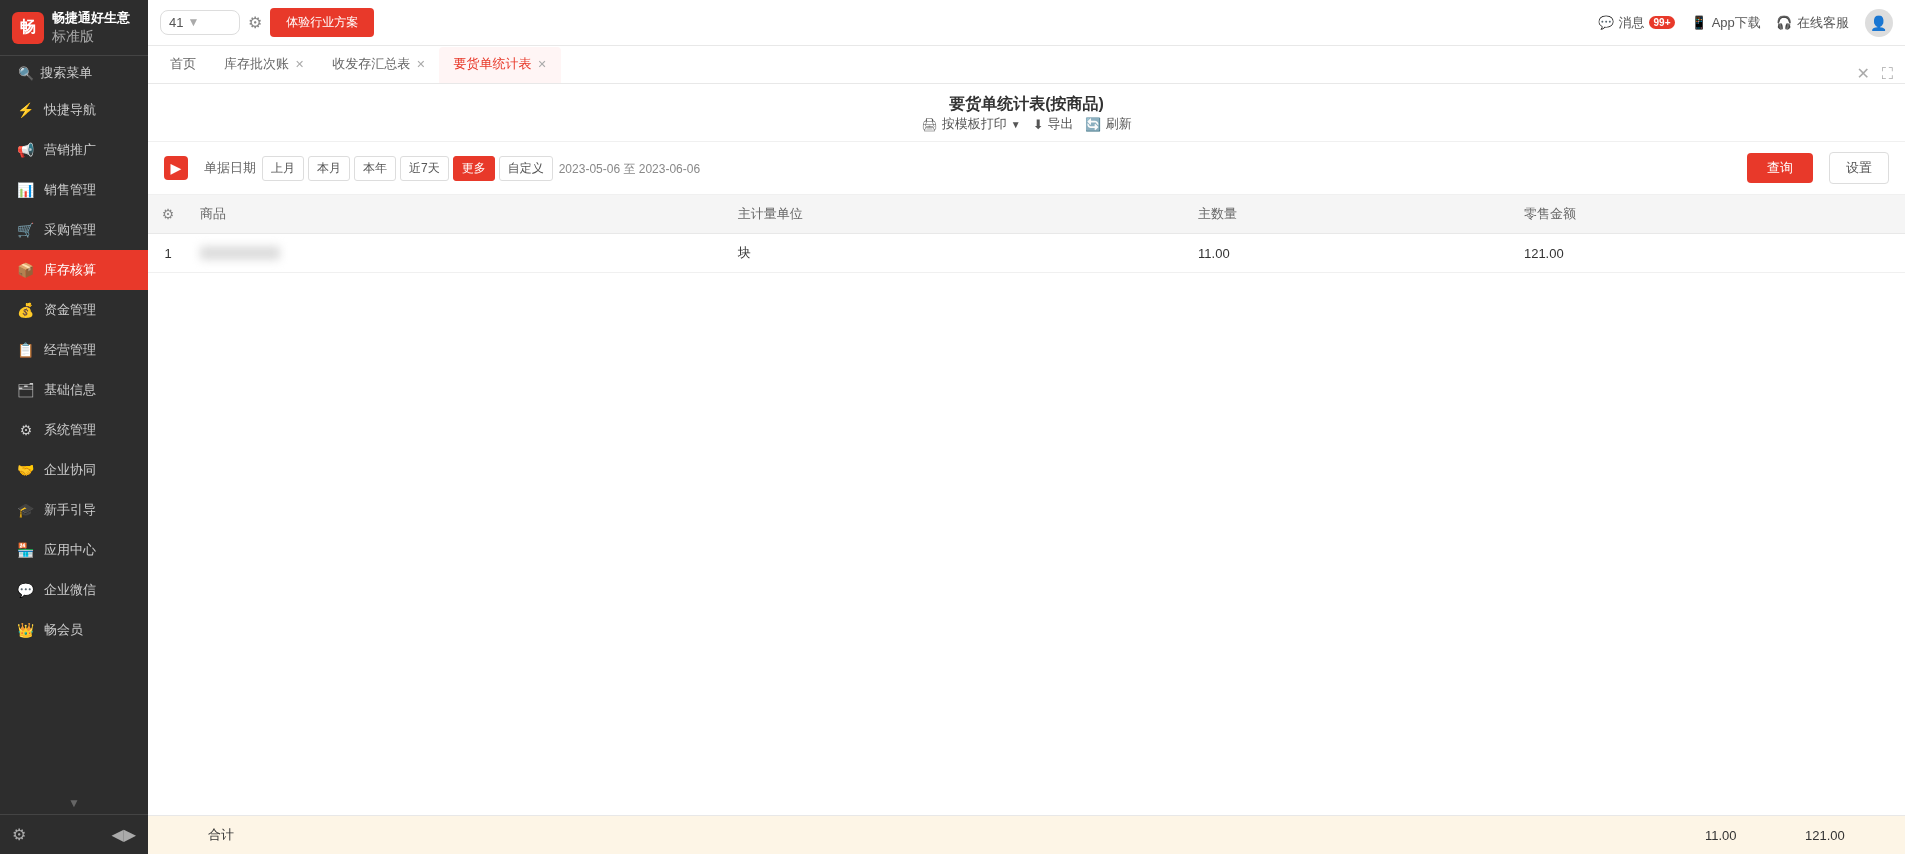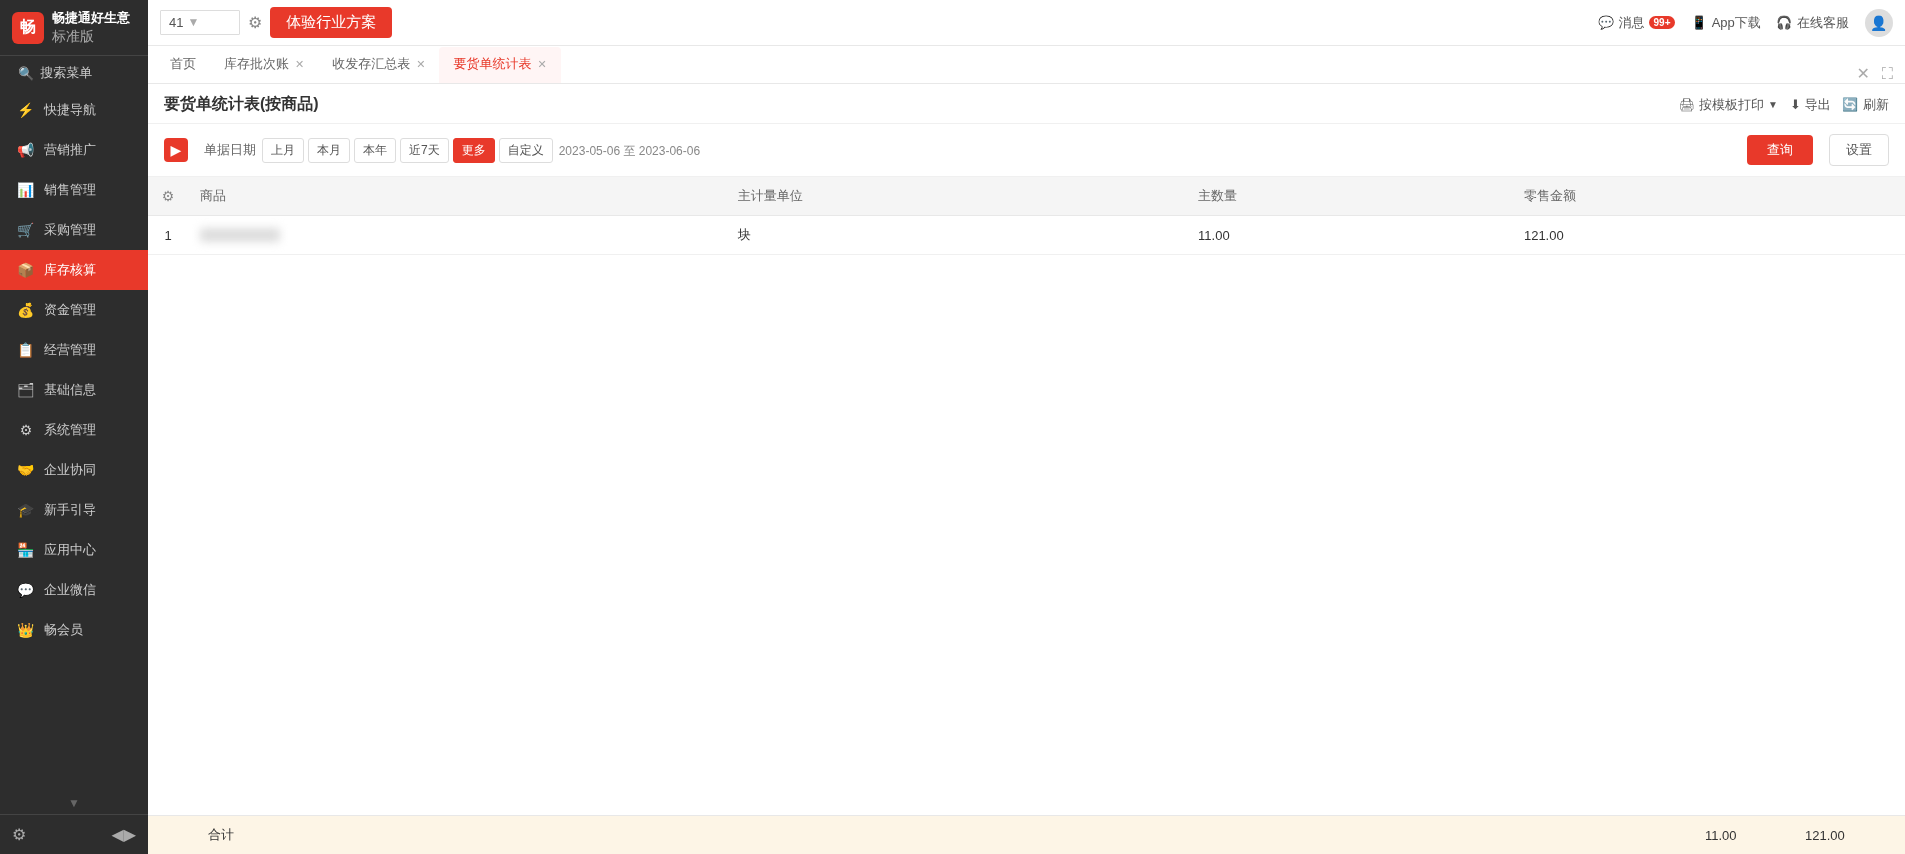--- a/index.html
+++ b/index.html
@@ -78,7 +78,7 @@
     .topbar-left { display: flex; align-items: center; gap: 8px; }
     .topbar-selector {
       display: flex; align-items: flex-start; gap: 4px;
-      border: 1px solid #ddd; border-radius: 1px; padding: 4px 8px;
+      border: 1px solid #ddd; border-radius: 8px; padding: 4px 8px;
       cursor: pointer; color: #555; font-size: 13px; min-width: 80px;
     }
     .topbar-gear { color: #888; cursor: pointer; font-size: 16px; }

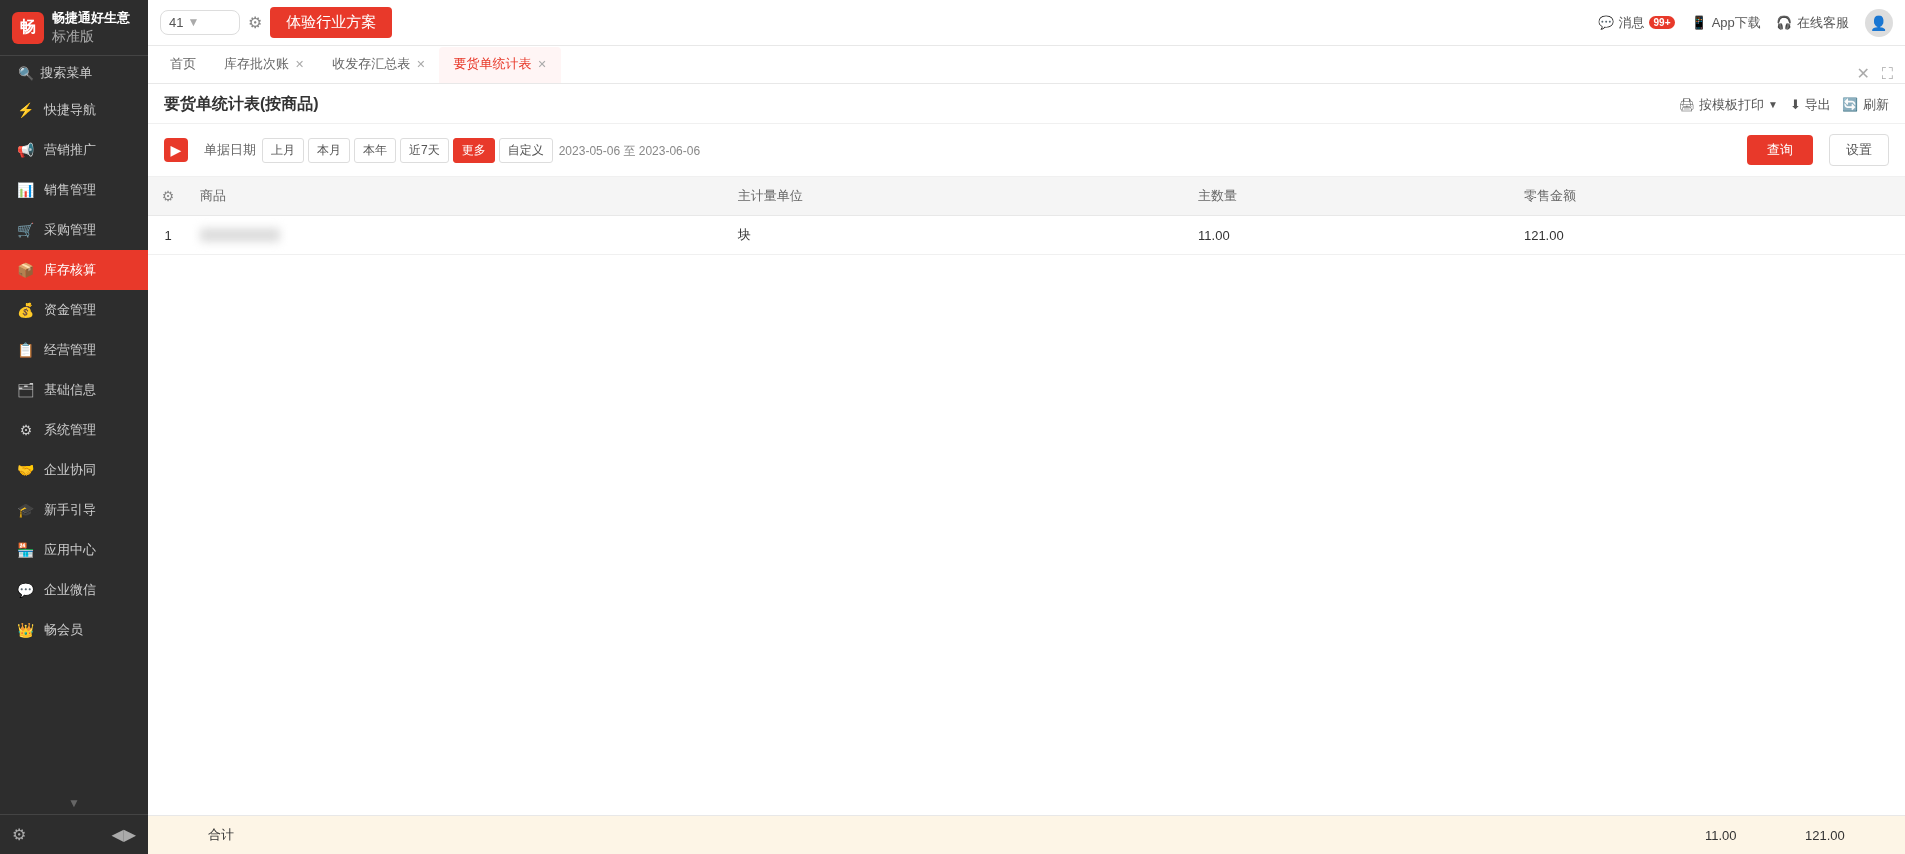--- a/index.html
+++ b/index.html
@@ -85,7 +85,7 @@
     .topbar-industry {
       background: #e8392a; color: white;
       border: none; border-radius: 4px;
-      padding: 6px 16px; cursor: pointer; font-size: 15px;
+      padding: 6px 16px; cursor: pointer; font-size: 12px;
     }
     .topbar-right { display: flex; align-items: center; gap: 16px; color: #555; font-size: 13px; }
     .topbar-msg { display: flex; align-items: center; gap: 4px; cursor: pointer; position: relative; }

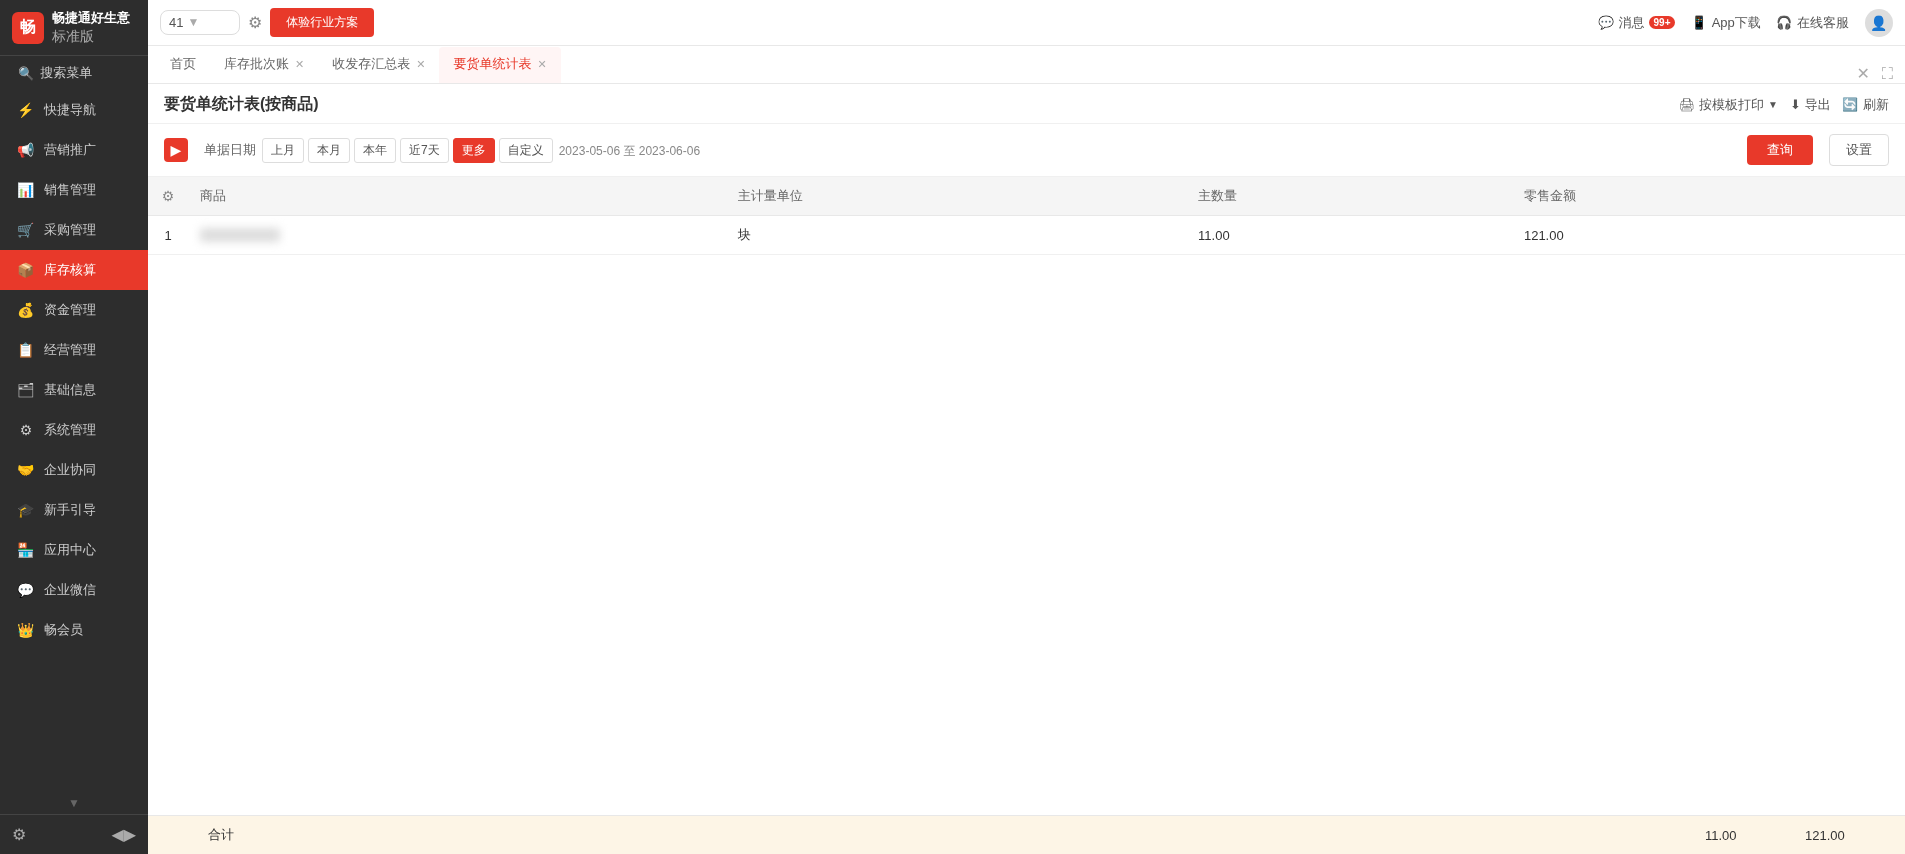--- a/index.html
+++ b/index.html
@@ -133,6 +133,7 @@
       padding: 10px 16px 8px;
       border-bottom: 1px solid #f0f0f0;
       flex-shrink: 0;
+      flex-direction: column;
     }
     .page-title { font-size: 16px; font-weight: bold; color: #333; }
     .page-actions { display: flex; align-items: center; gap: 12px; font-size: 13px; color: #555; }

